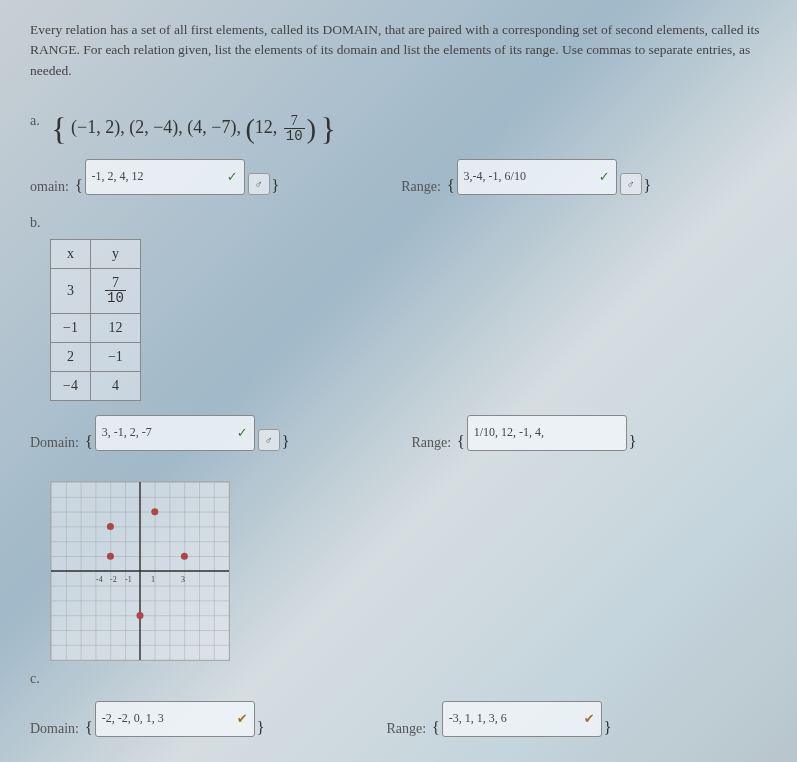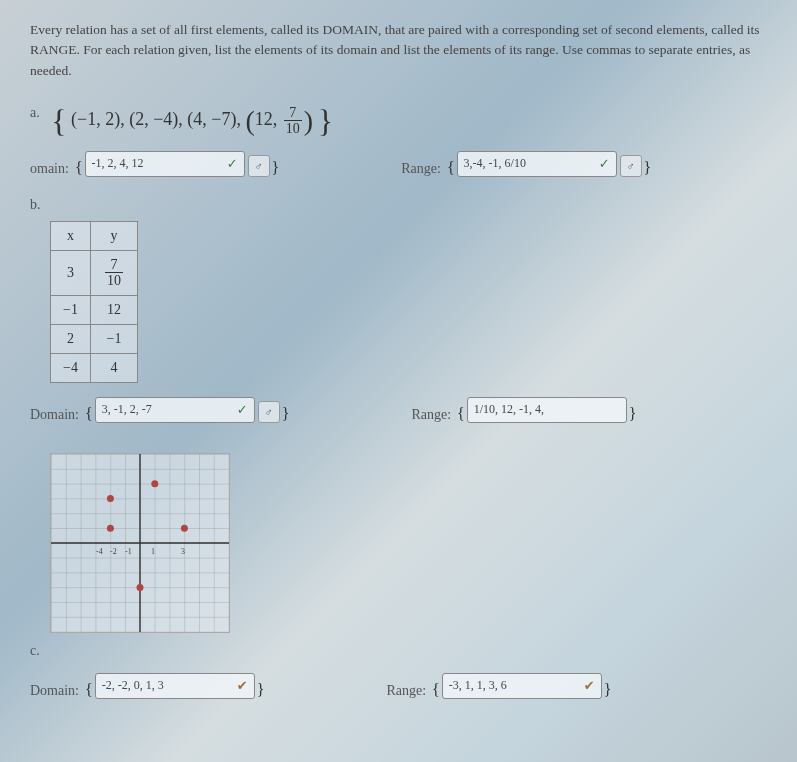--- a/index.html
+++ b/index.html
@@ -18,7 +18,7 @@
       font-size: 13.5px;
       line-height: 1.5;
       color: #444;
-      margin-bottom: 24px;
+      margin-bottom: 32px;
     }
     .part-label {
       display: inline-block;

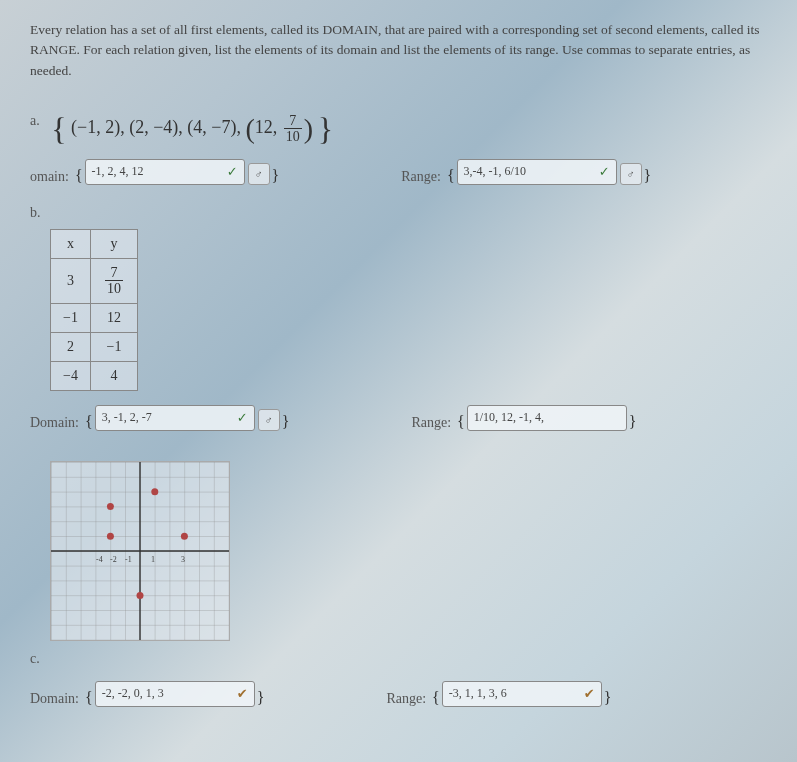--- a/index.html
+++ b/index.html
@@ -43,7 +43,7 @@
       margin: 0 2px;
     }
     .frac .num { display: block; border-bottom: 1px solid #333; padding: 0 2px; }
-    .frac .den { display: block; padding: 0 2px; }
+    .frac .den { display: block; padding: 0 2px; font-family: Liberation Mono, monospace; }
     
     .answer-row {
       margin: 14px 0 20px 0;

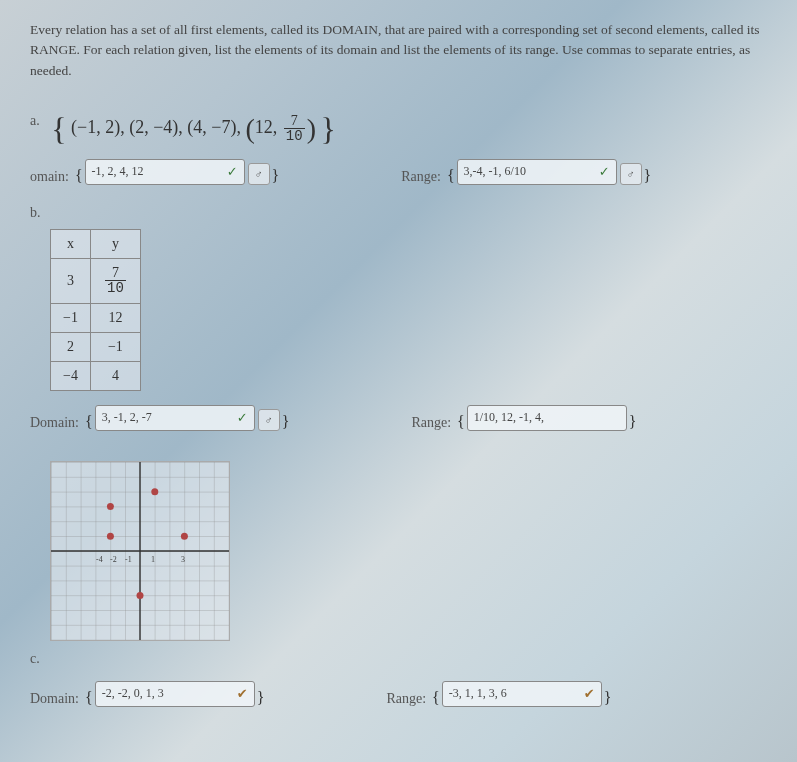--- a/index.html
+++ b/index.html
@@ -60,7 +60,7 @@
       border: 1px solid #888;
       background: rgba(240, 245, 248, 0.85);
       border-radius: 3px;
-      height: 26px;
+      height: 36px;
       min-width: 150px;
       padding: 0 6px;
       font-size: 12px;

